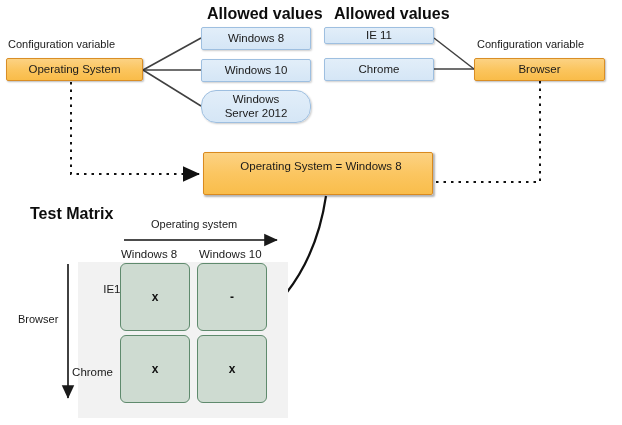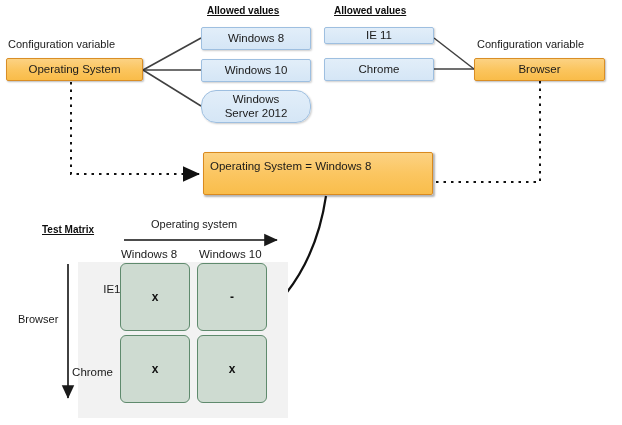--- a/index.html
+++ b/index.html
@@ -30,9 +30,8 @@
   }
   .lbl-bold {
     font-weight: bold;
-    font-size: 10px;
+    font-size: 16px;
     color: #0d0d0d;
-    text-decoration: underline;
   }
   .box {
     position: absolute;

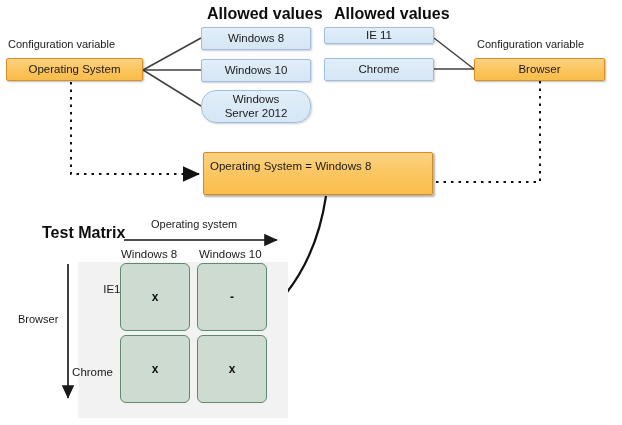--- a/index.html
+++ b/index.html
@@ -69,7 +69,7 @@
     padding-top: 5px;
   }
   .cfg-line {
-    text-align: left;
+    text-align: center;
     line-height: 1.45;
     white-space: nowrap;
   }

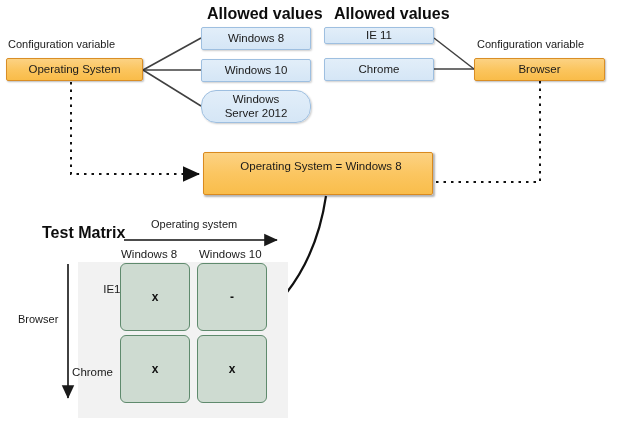--- a/index.html
+++ b/index.html
@@ -178,7 +178,7 @@
     <div class="cfg-line l1">Operating System = Windows 8</div>
   </div>
 
-  <div class="lbl lbl-bold" style="left:30px; top:224px;margin-left:12px;">Test Matrix</div>
+  <div class="lbl lbl-bold" style="left:30px; top:205px;">Test Matrix</div>
 
   <div class="lbl" style="left:151px; top:218px;">Operating system</div>
 

